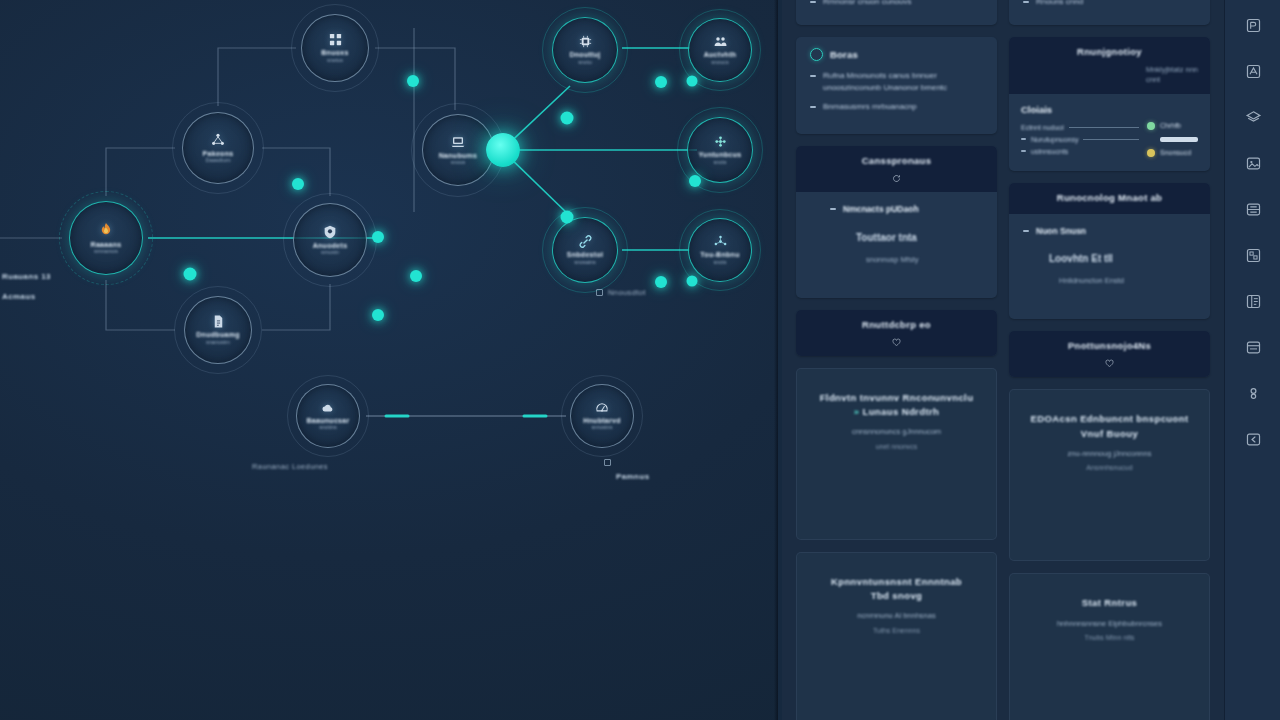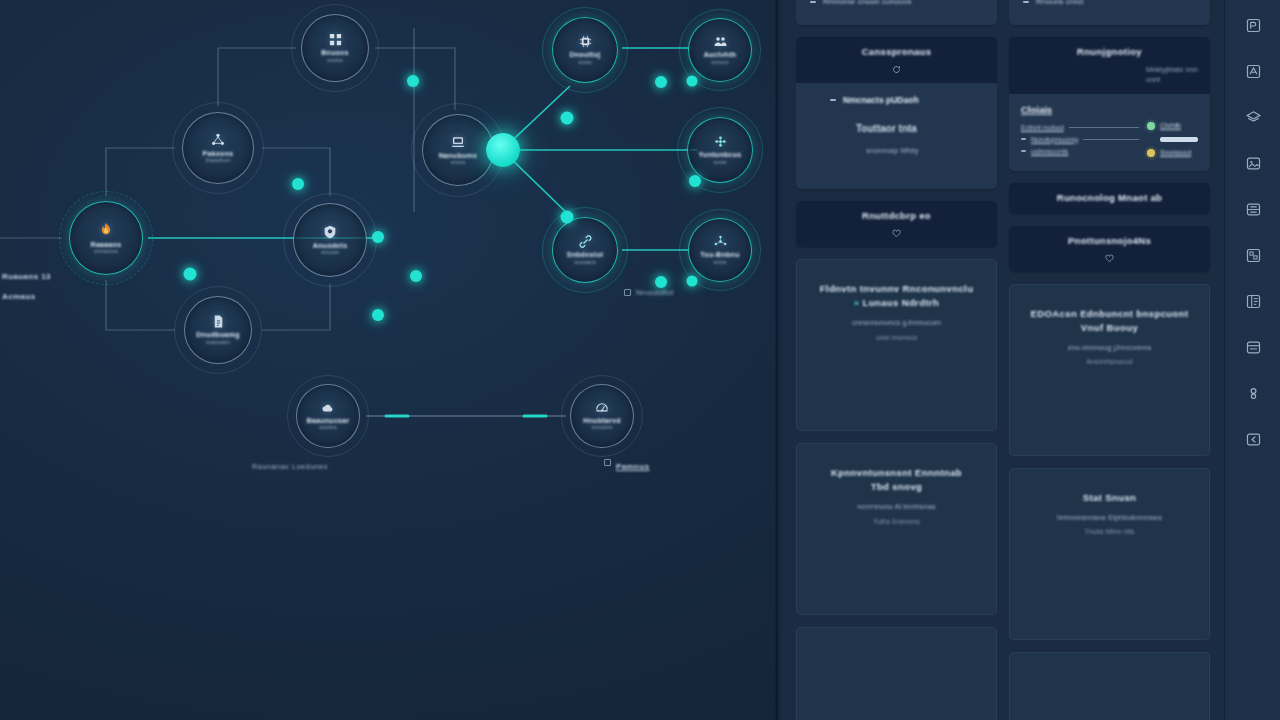--- a/index.html
+++ b/index.html
@@ -501,6 +501,22 @@
             </div>
           </div>
 
+          <div class="card">
+            <div class="cardbody">
+              <div class="sectitle">
+                <span class="ringicon"></span>
+                <span class="st">Boras</span>
+              </div>
+              <div class="bul">
+                <span class="dash"></span>
+                <span class="btxt">Rufna Mnonunots canus bnnuer unooszinconunb Unanonor bmentc</span>
+              </div>
+              <div class="bul">
+                <span class="dash"></span>
+                <span class="btxt">Bnmasusmrs rnrbuanacnp</span>
+              </div>
+            </div>
+          </div>
 
           <div class="card">
             <div class="cardhead">

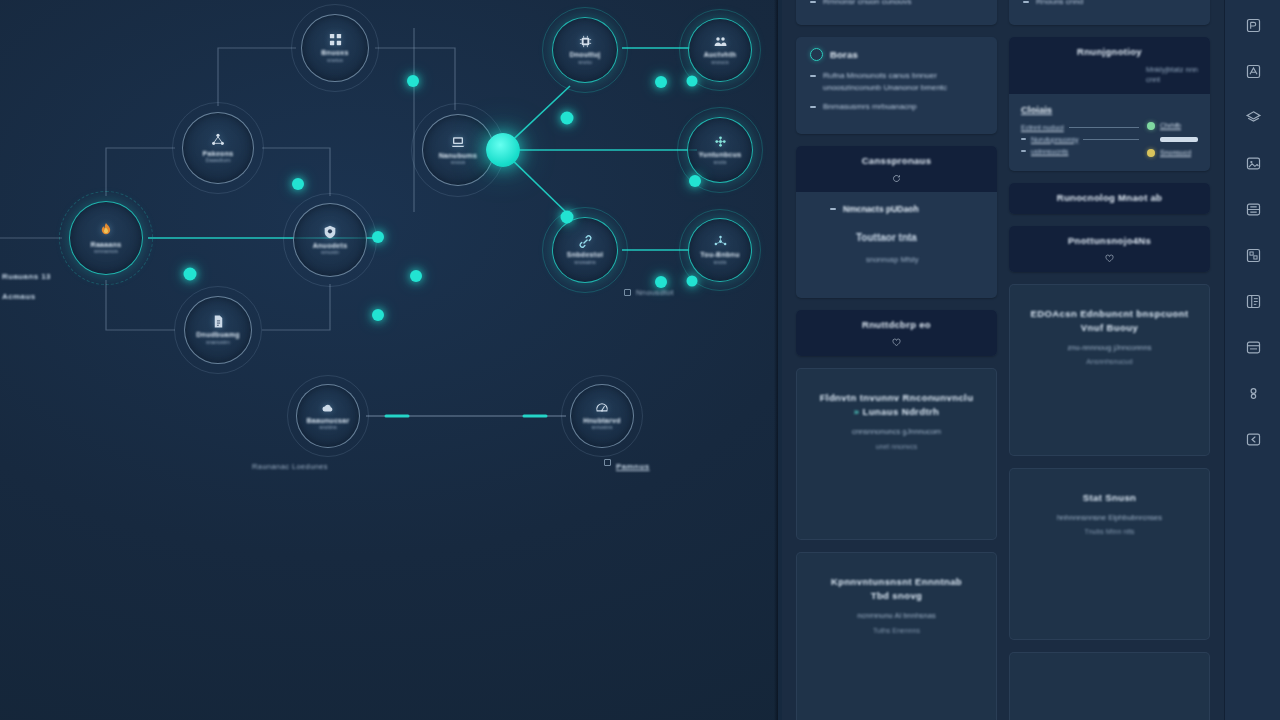--- a/index.html
+++ b/index.html
@@ -581,7 +581,7 @@
               <span class="hmeta">Mnklyjbtatz nnn
 cnnt</span>
             </div>
-            <div class="cardbody" style="padding:10px 12px 14px 12px;text-decoration:underline;">
+            <div class="cardbody" style="padding:10px 12px 14px 12px;">
               <div class="st" style="font-size:9.5px;font-weight:700;color:#e6eff8;filter:blur(.85px);margin-bottom:7px;">Cloiais</div>
 
               <div class="miniflow">

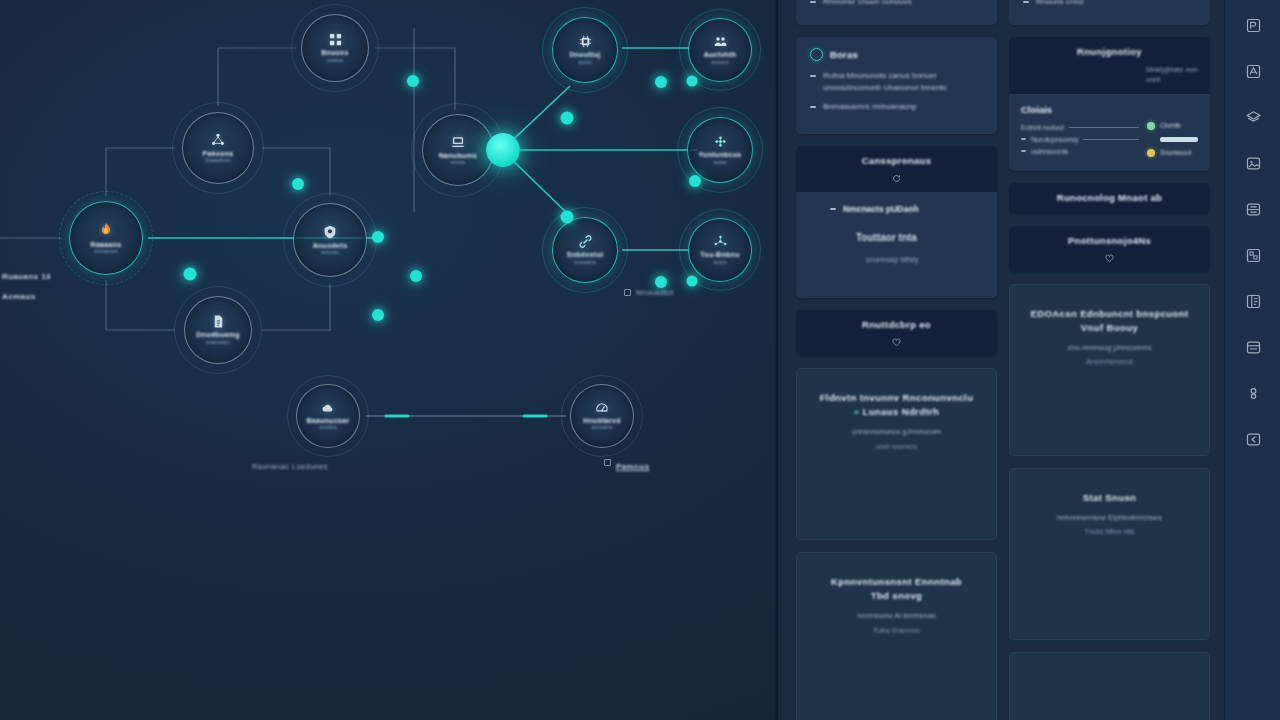--- a/index.html
+++ b/index.html
@@ -619,6 +619,14 @@
             <div class="cardhead">
               <span class="htext">Runocnolog Mnaot ab</span>
             </div>
+            <div class="cardbody" style="padding-bottom:34px;">
+              <div class="bul strong">
+                <span class="dash"></span>
+                <span class="btxt">Nuon Snusn</span>
+              </div>
+              <div class="indent">Loovhtn Et tll</div>
+              <div class="indent2">Hnlidnuncton Enstd</div>
+            </div>
           </div>
 
           <div class="card">

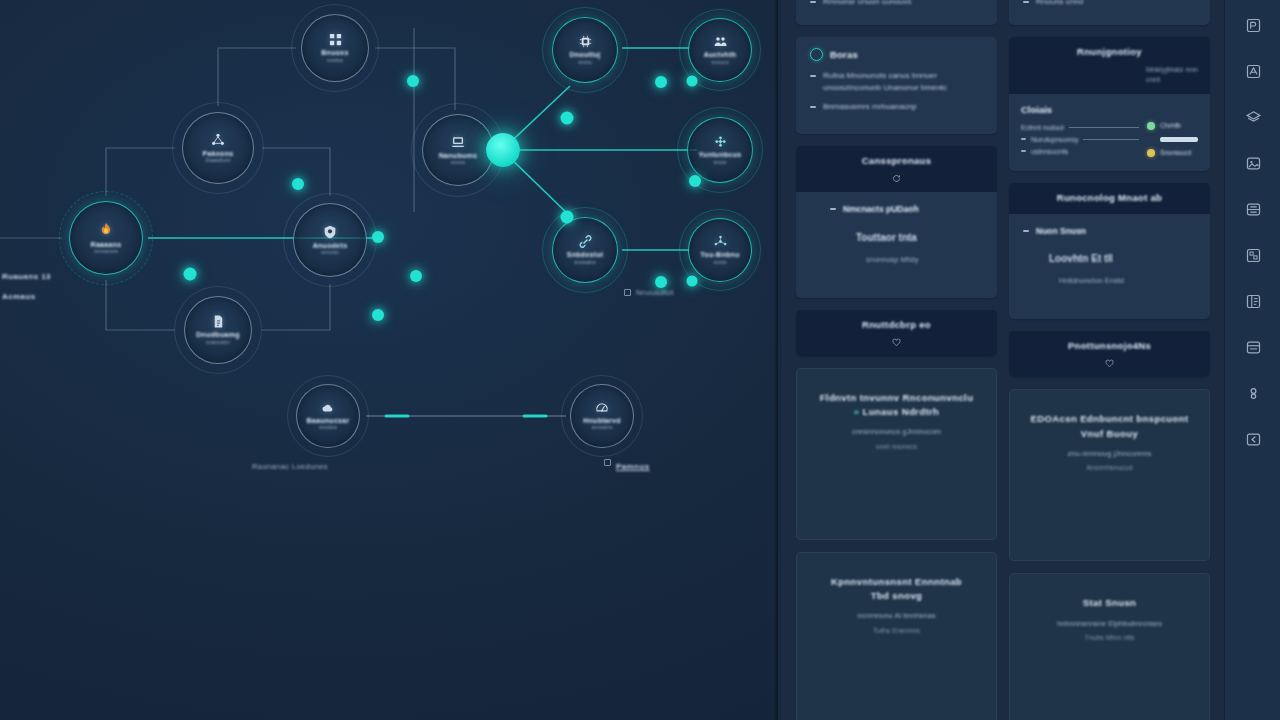--- a/index.html
+++ b/index.html
@@ -475,7 +475,7 @@
 
     <div class="cap sub" style="left:252px;top:462px;">Raunanac Loedunes</div>
 
-    <div class="cap-row" style="left:596px;top:288px;margin-left:28px;">
+    <div class="cap-row" style="left:596px;top:288px;">
       <span class="dotmark"></span>
       <span class="cap sub" style="position:relative;left:0;top:0;">Nnousdtot</span>
     </div>

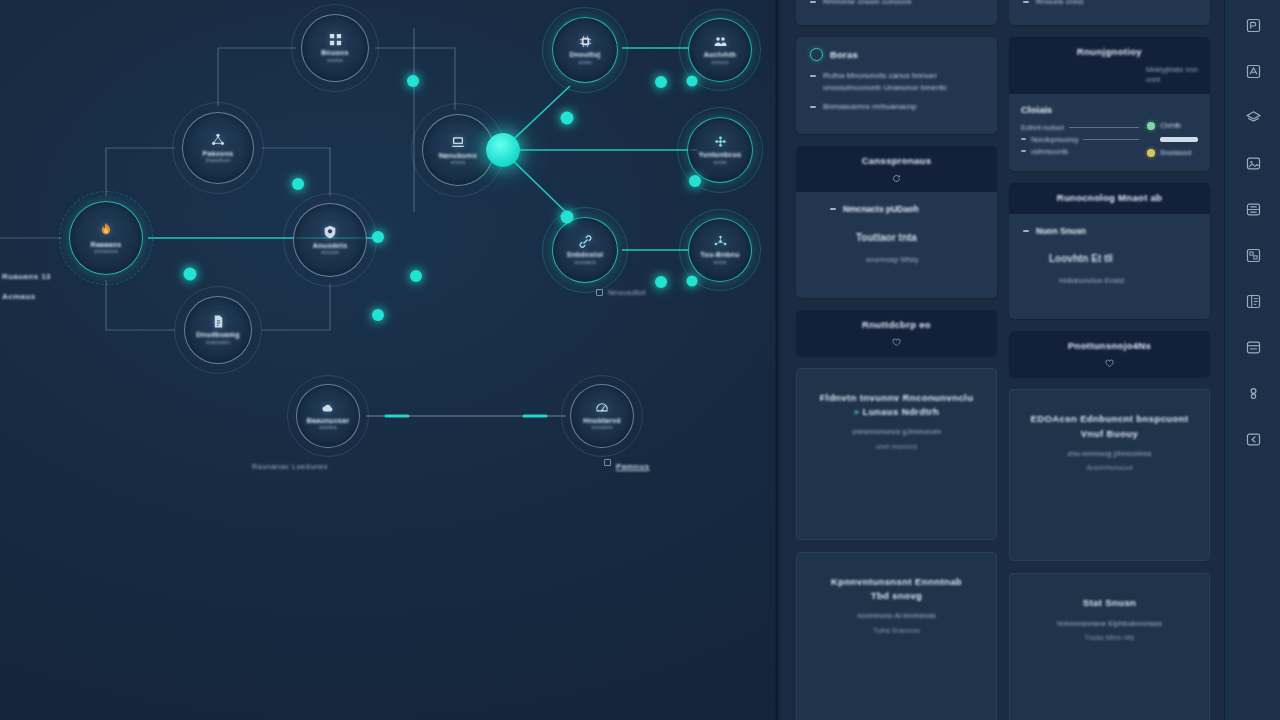--- a/index.html
+++ b/index.html
@@ -482,7 +482,7 @@
 
     <div class="cap-row" style="left:604px;top:458px;">
       <span class="dotmark"></span>
-      <span class="cap" style="position:relative;left:0;top:4px;text-decoration:underline;">Pamnus</span>
+      <span class="cap" style="position:relative;left:0;top:14px;">Pamnus</span>
     </div>
   </div>
 

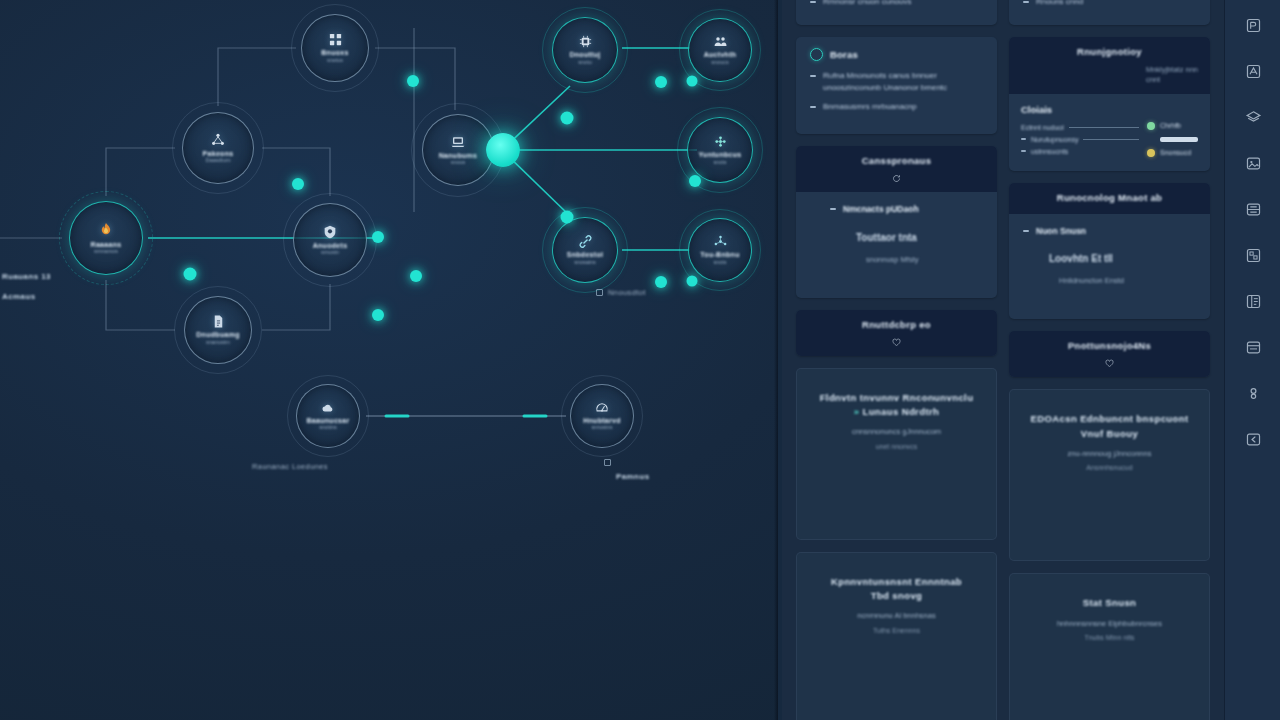--- a/index.html
+++ b/index.html
@@ -646,7 +646,7 @@
           </div>
 
           <div class="bigcard">
-            <div class="l2">Stat Snusn</div>
+            <div class="l2">Stat Rntrus</div>
             <div class="l3">hnhnnnsnnsne Elphbubnrcnses</div>
             <div class="l4">Tnubs Mtnn ntts</div>
           </div>

